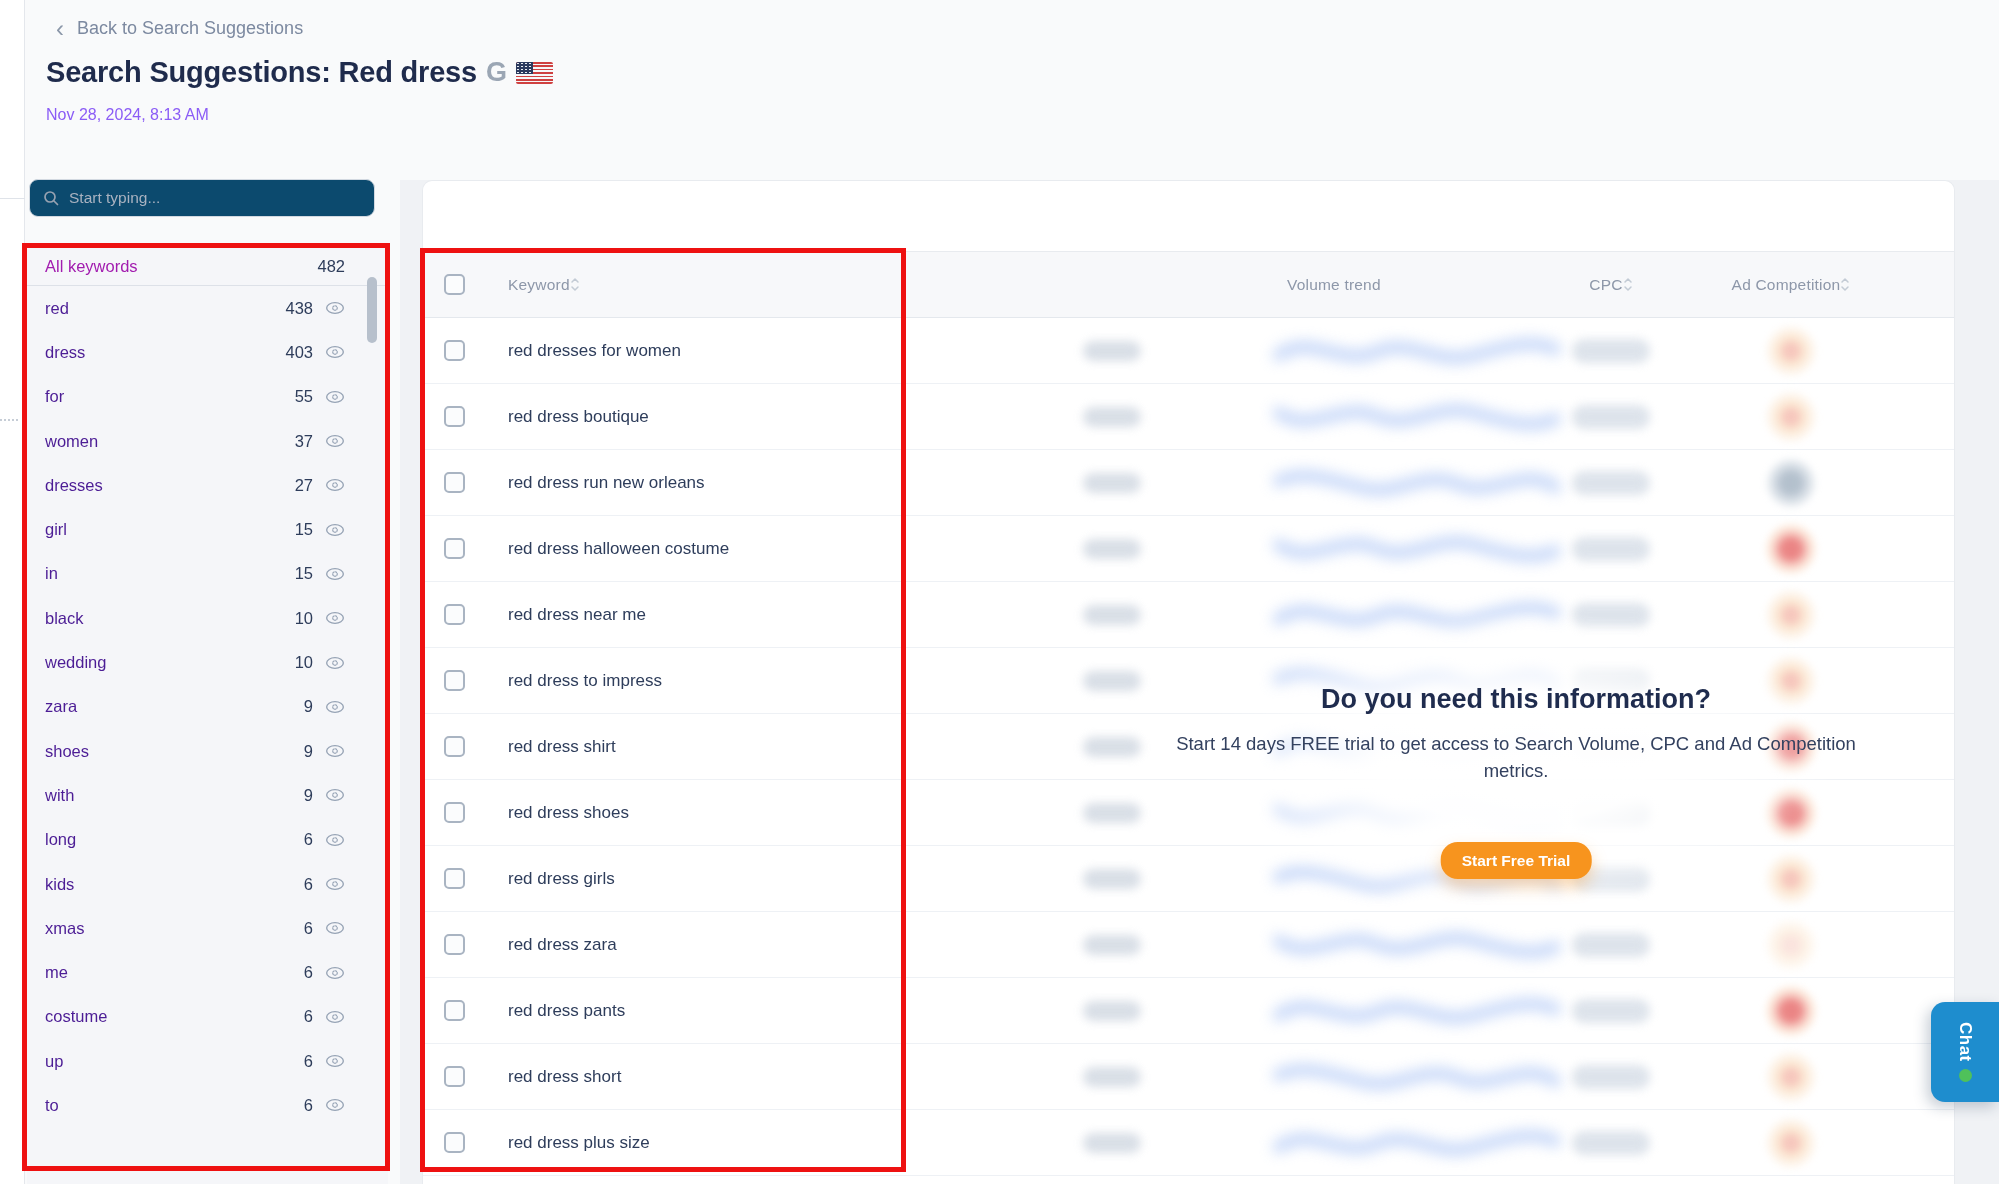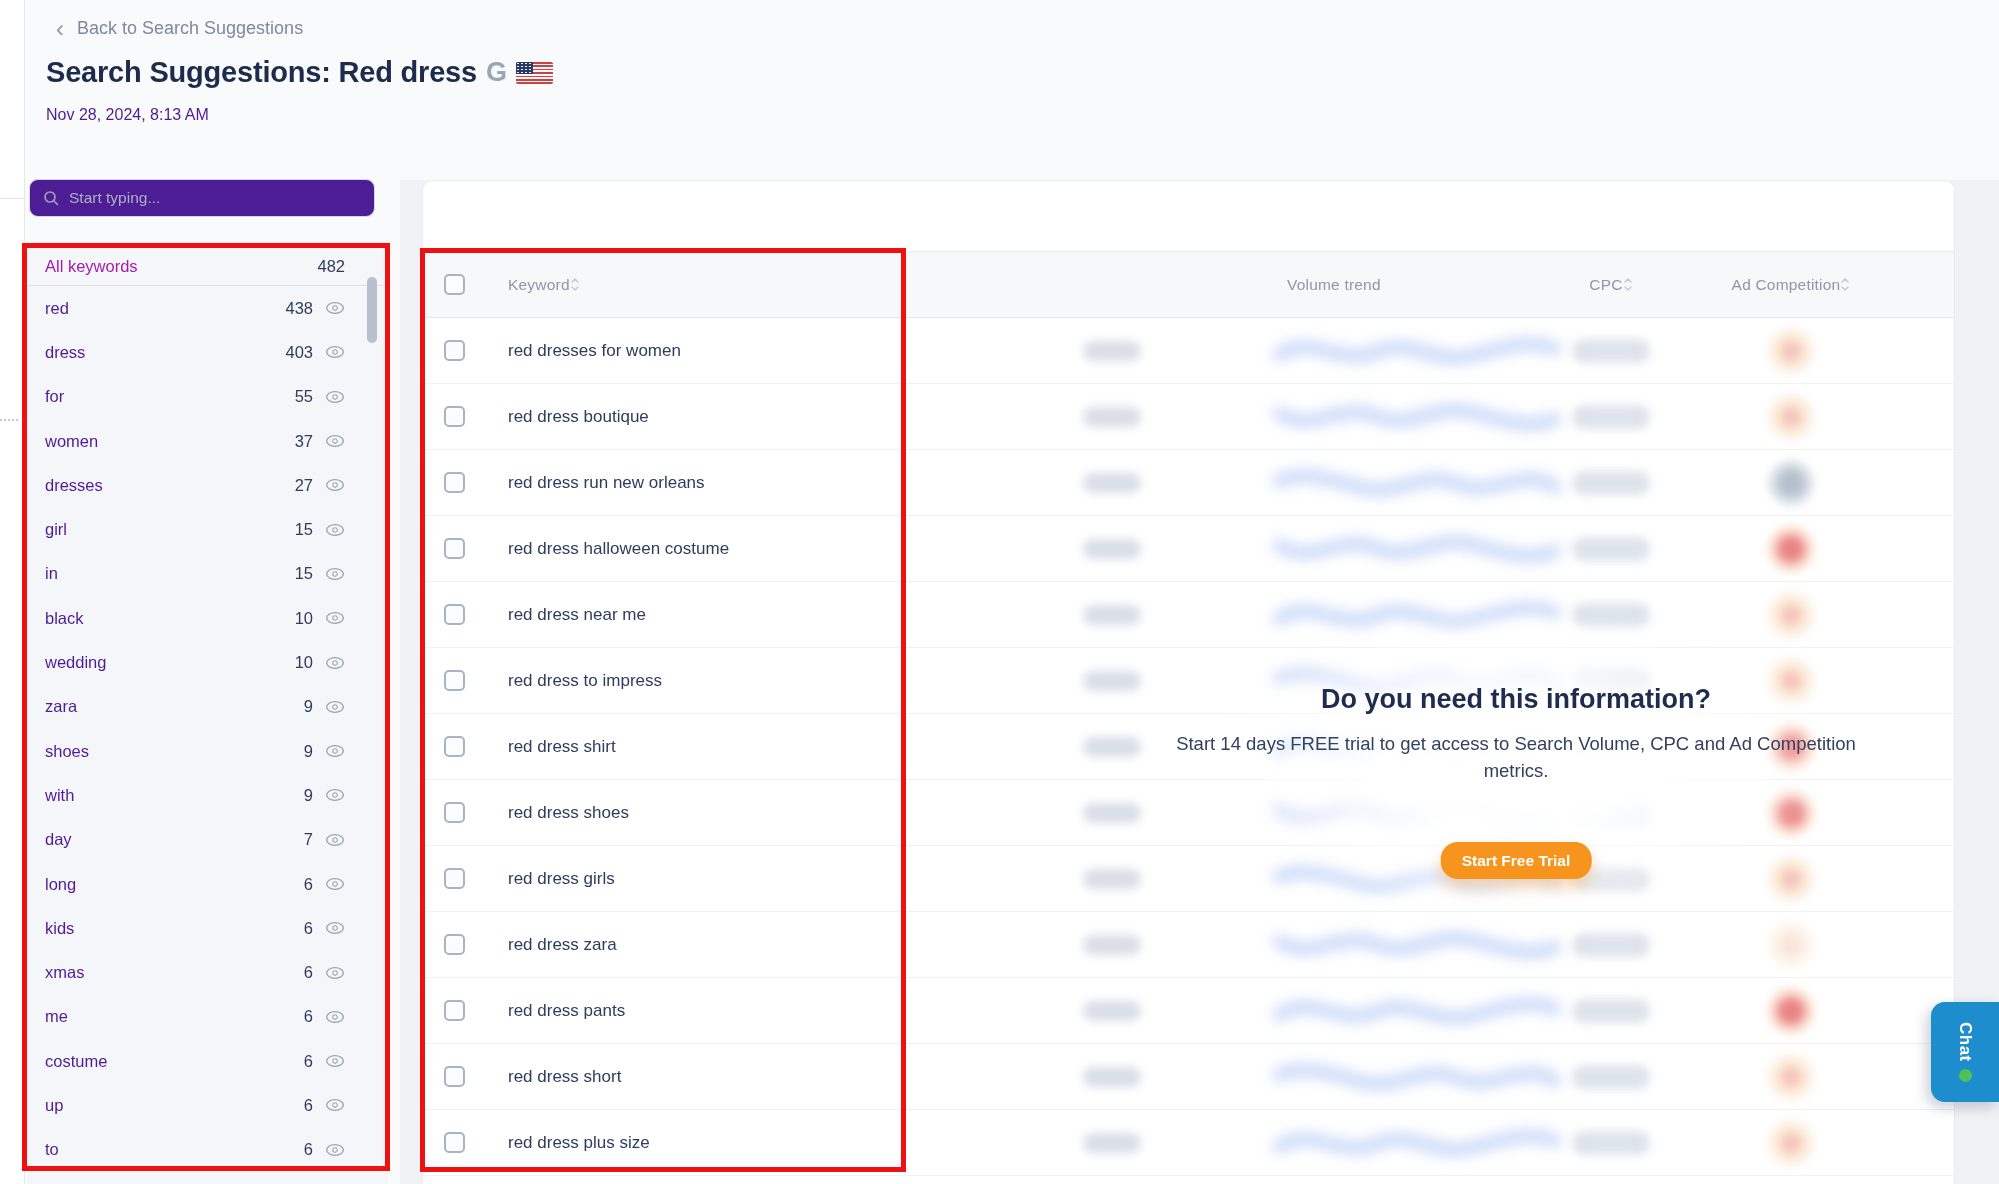--- a/index.html
+++ b/index.html
@@ -28,7 +28,7 @@
   .us-flag .canton { position:absolute; left:0; top:0; width:17px; height:12px; background:#2b3a5e;
     background-image:radial-gradient(circle, #e8ecf2 0.7px, transparent 0.8px);
     background-size:4px 3px; }
-  .page-date { position:absolute; left:46px; top:106px; font-size:16px; color:#4c1d95; z-index:4; }
+  .page-date { position:absolute; left:46px; top:106px; font-size:16px; color:#8b5cf6; z-index:4; }
 
   
   .search-box { position:absolute; left:29px; top:179px; width:346px; height:38px;

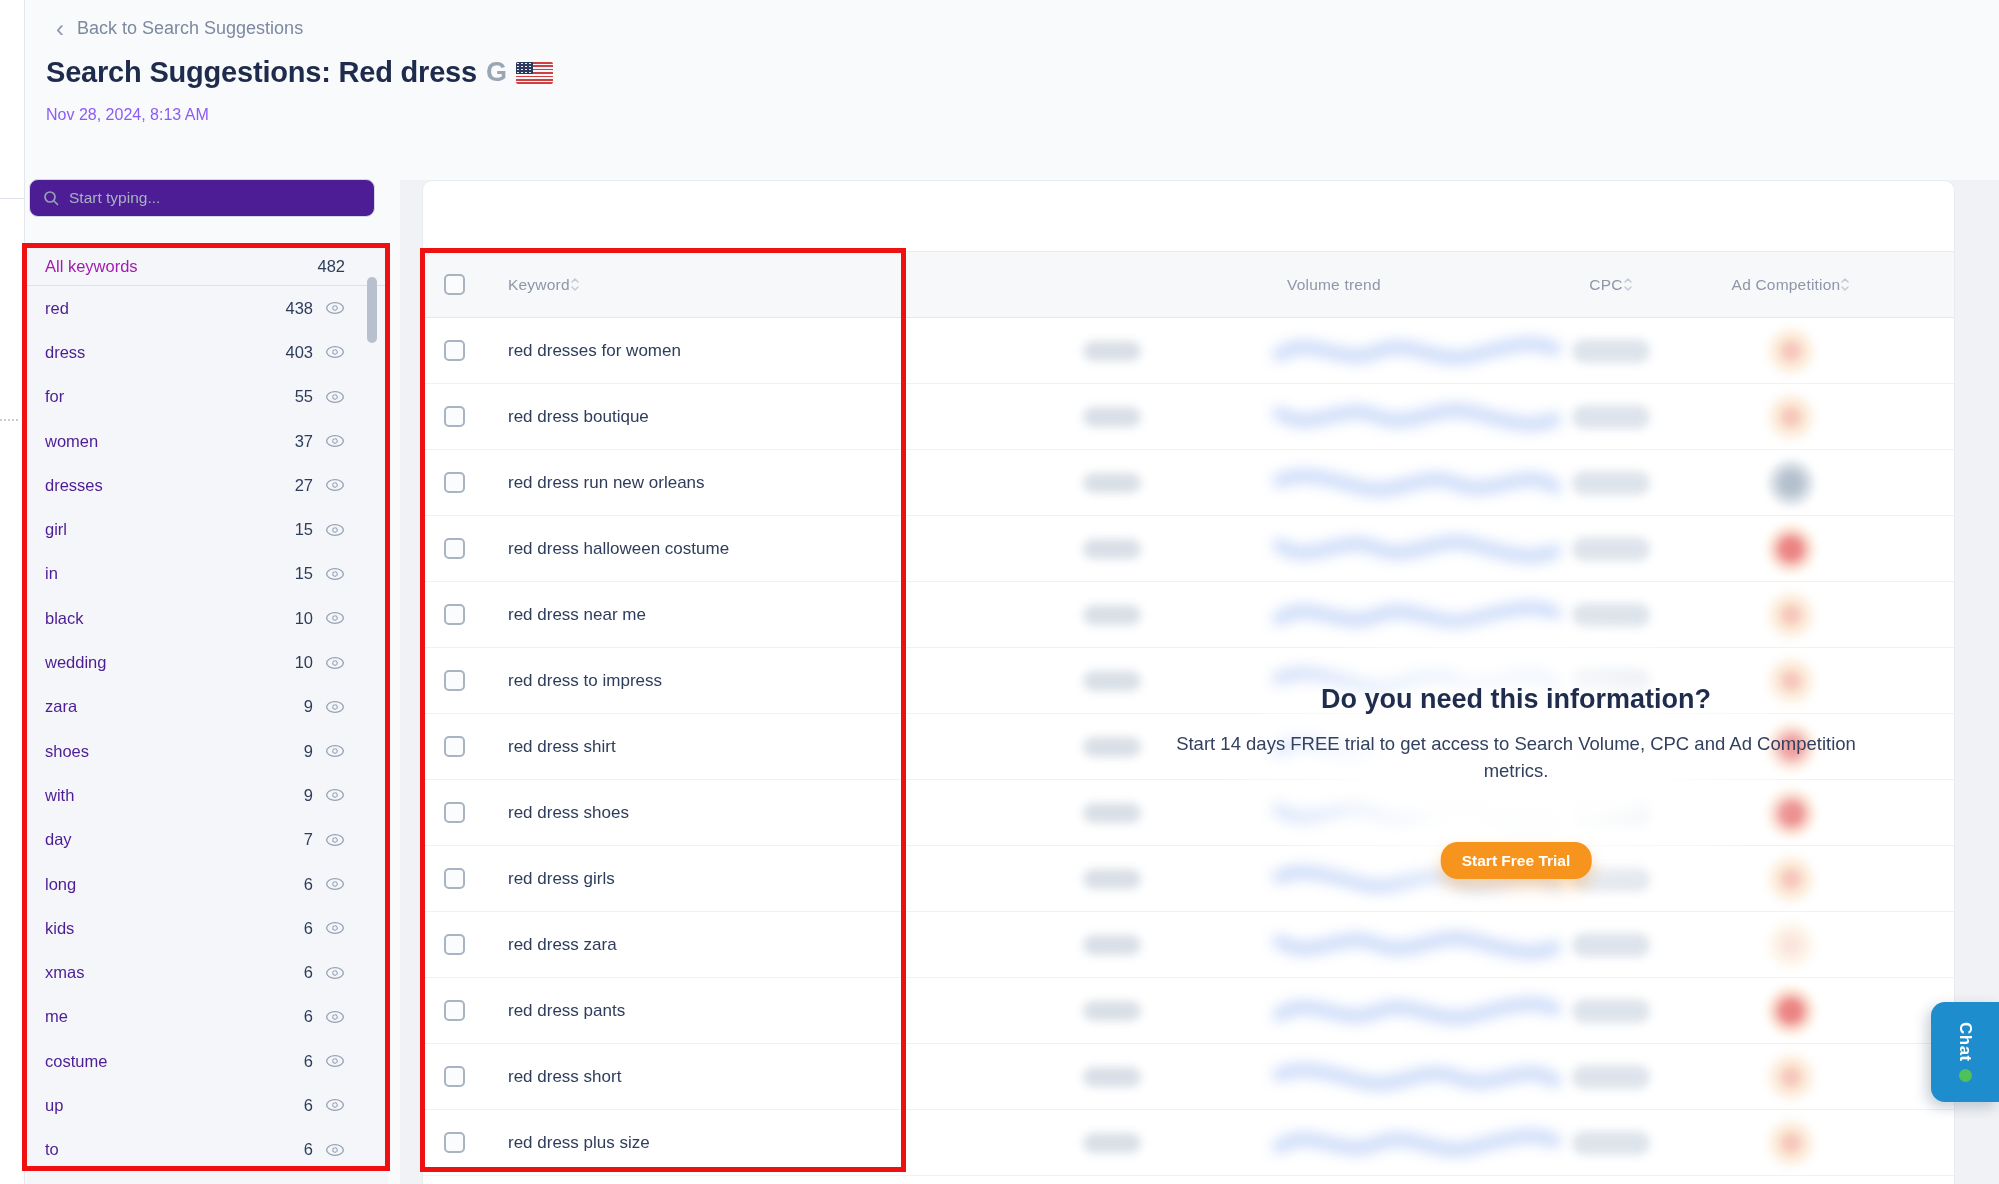--- a/index.html
+++ b/index.html
@@ -32,7 +32,7 @@
 
   
   .search-box { position:absolute; left:29px; top:179px; width:346px; height:38px;
-    background:#4c1d95; border:1.5px solid #d3d9e1; border-radius:9px;
+    background:#0c4a6e; border:1.5px solid #d3d9e1; border-radius:9px;
     display:flex; align-items:center; gap:10px; padding:0 13px; z-index:4; }
   .search-placeholder { font-size:15.5px; color:#a9b2c0; }
 

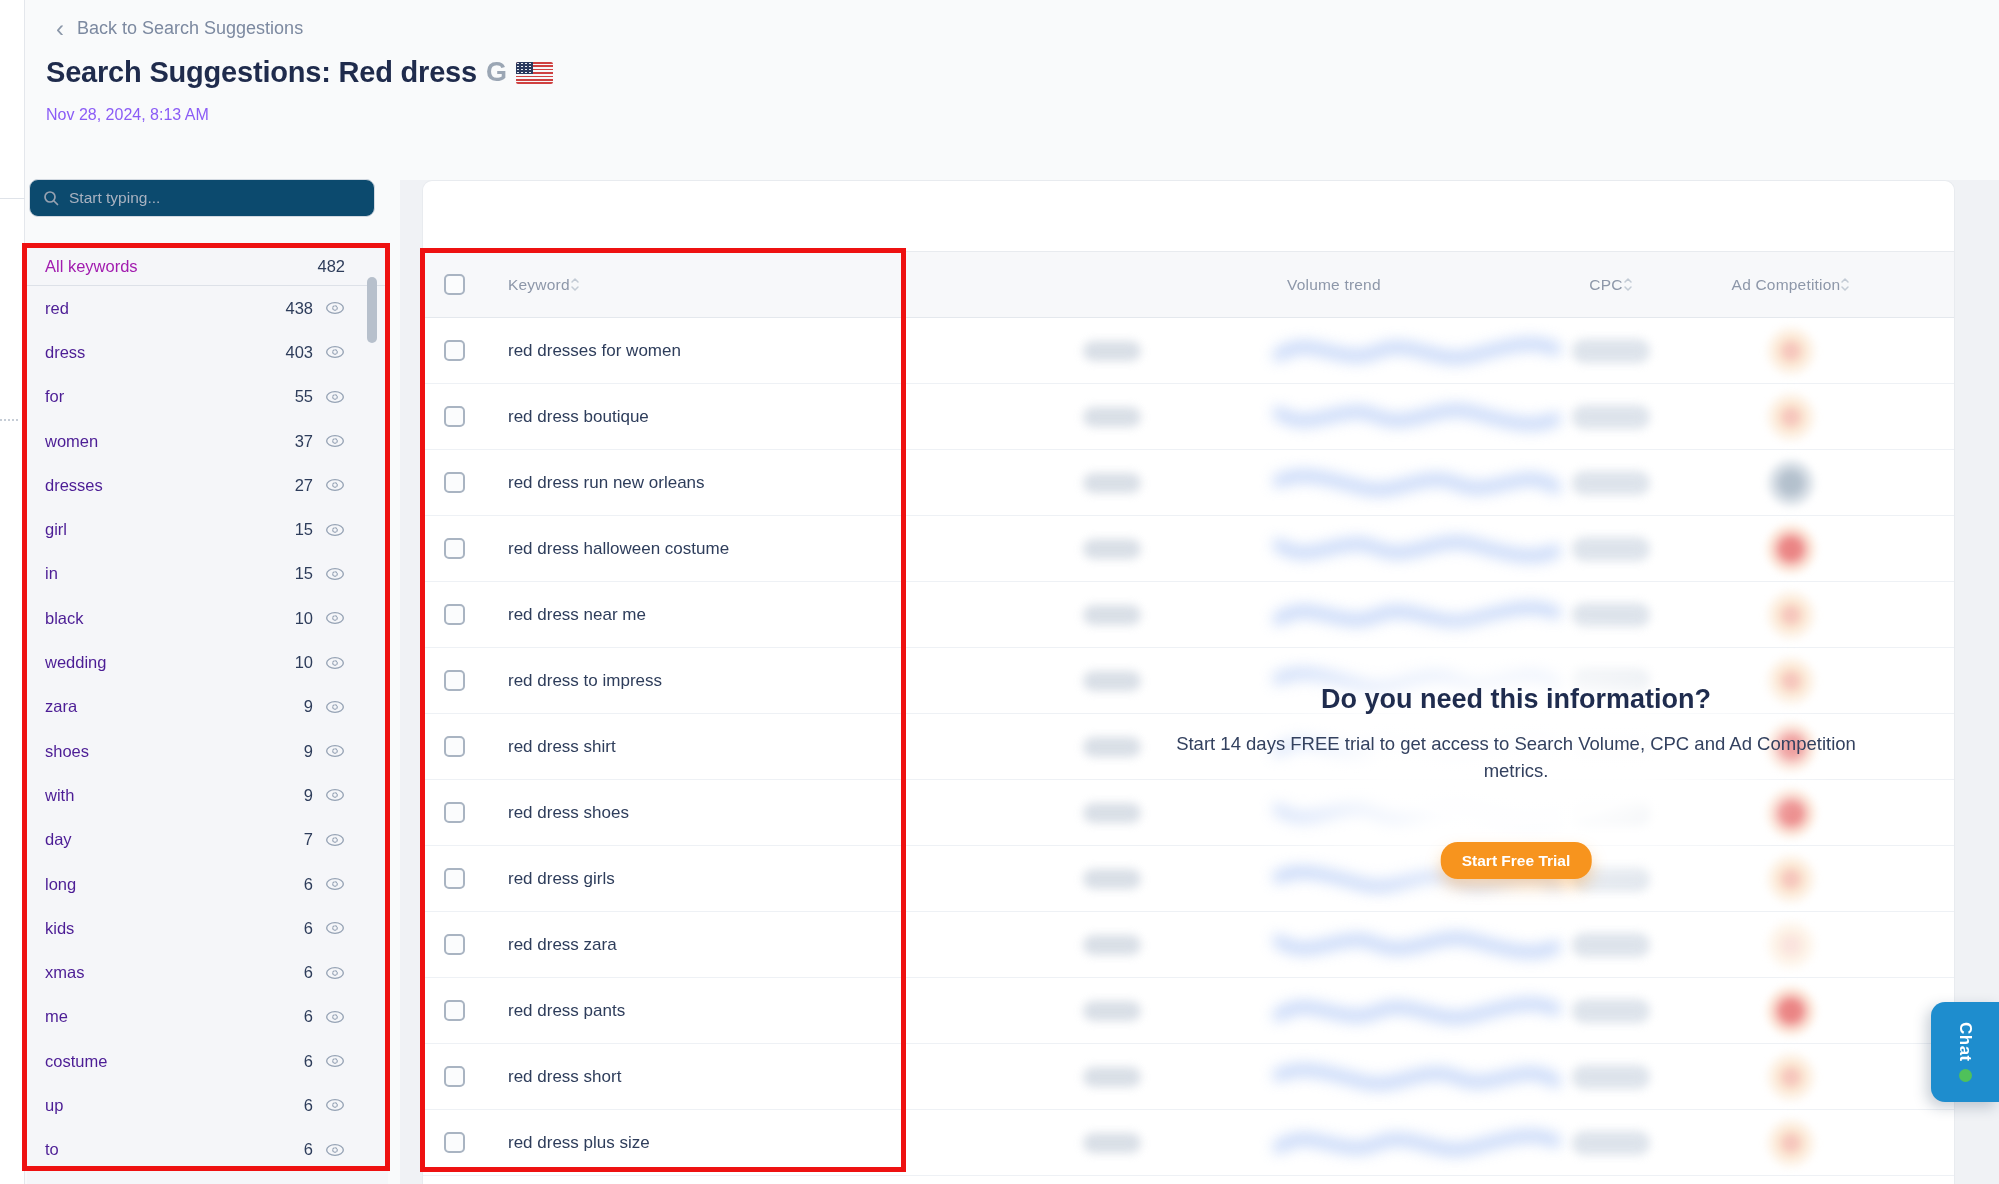--- a/index.html
+++ b/index.html
@@ -259,14 +259,6 @@
     </svg>
   </div>
 
-  <div class="kw-row">
-    <span class="kw-term">day</span>
-    <span class="kw-count">7</span>
-    <svg class="kw-eye" viewBox="0 0 24 16">
-      <ellipse class="stroke" cx="12" cy="8" rx="10" ry="6.4" stroke="#95a2b4" stroke-width="1.6" fill="none"></ellipse>
-      <circle class="stroke" cx="12" cy="8" r="2.7" stroke="#95a2b4" stroke-width="1.4" fill="none" stroke-dasharray="1.6 1.3"></circle>
-    </svg>
-  </div>
 
   <div class="kw-row">
     <span class="kw-term">long</span>

